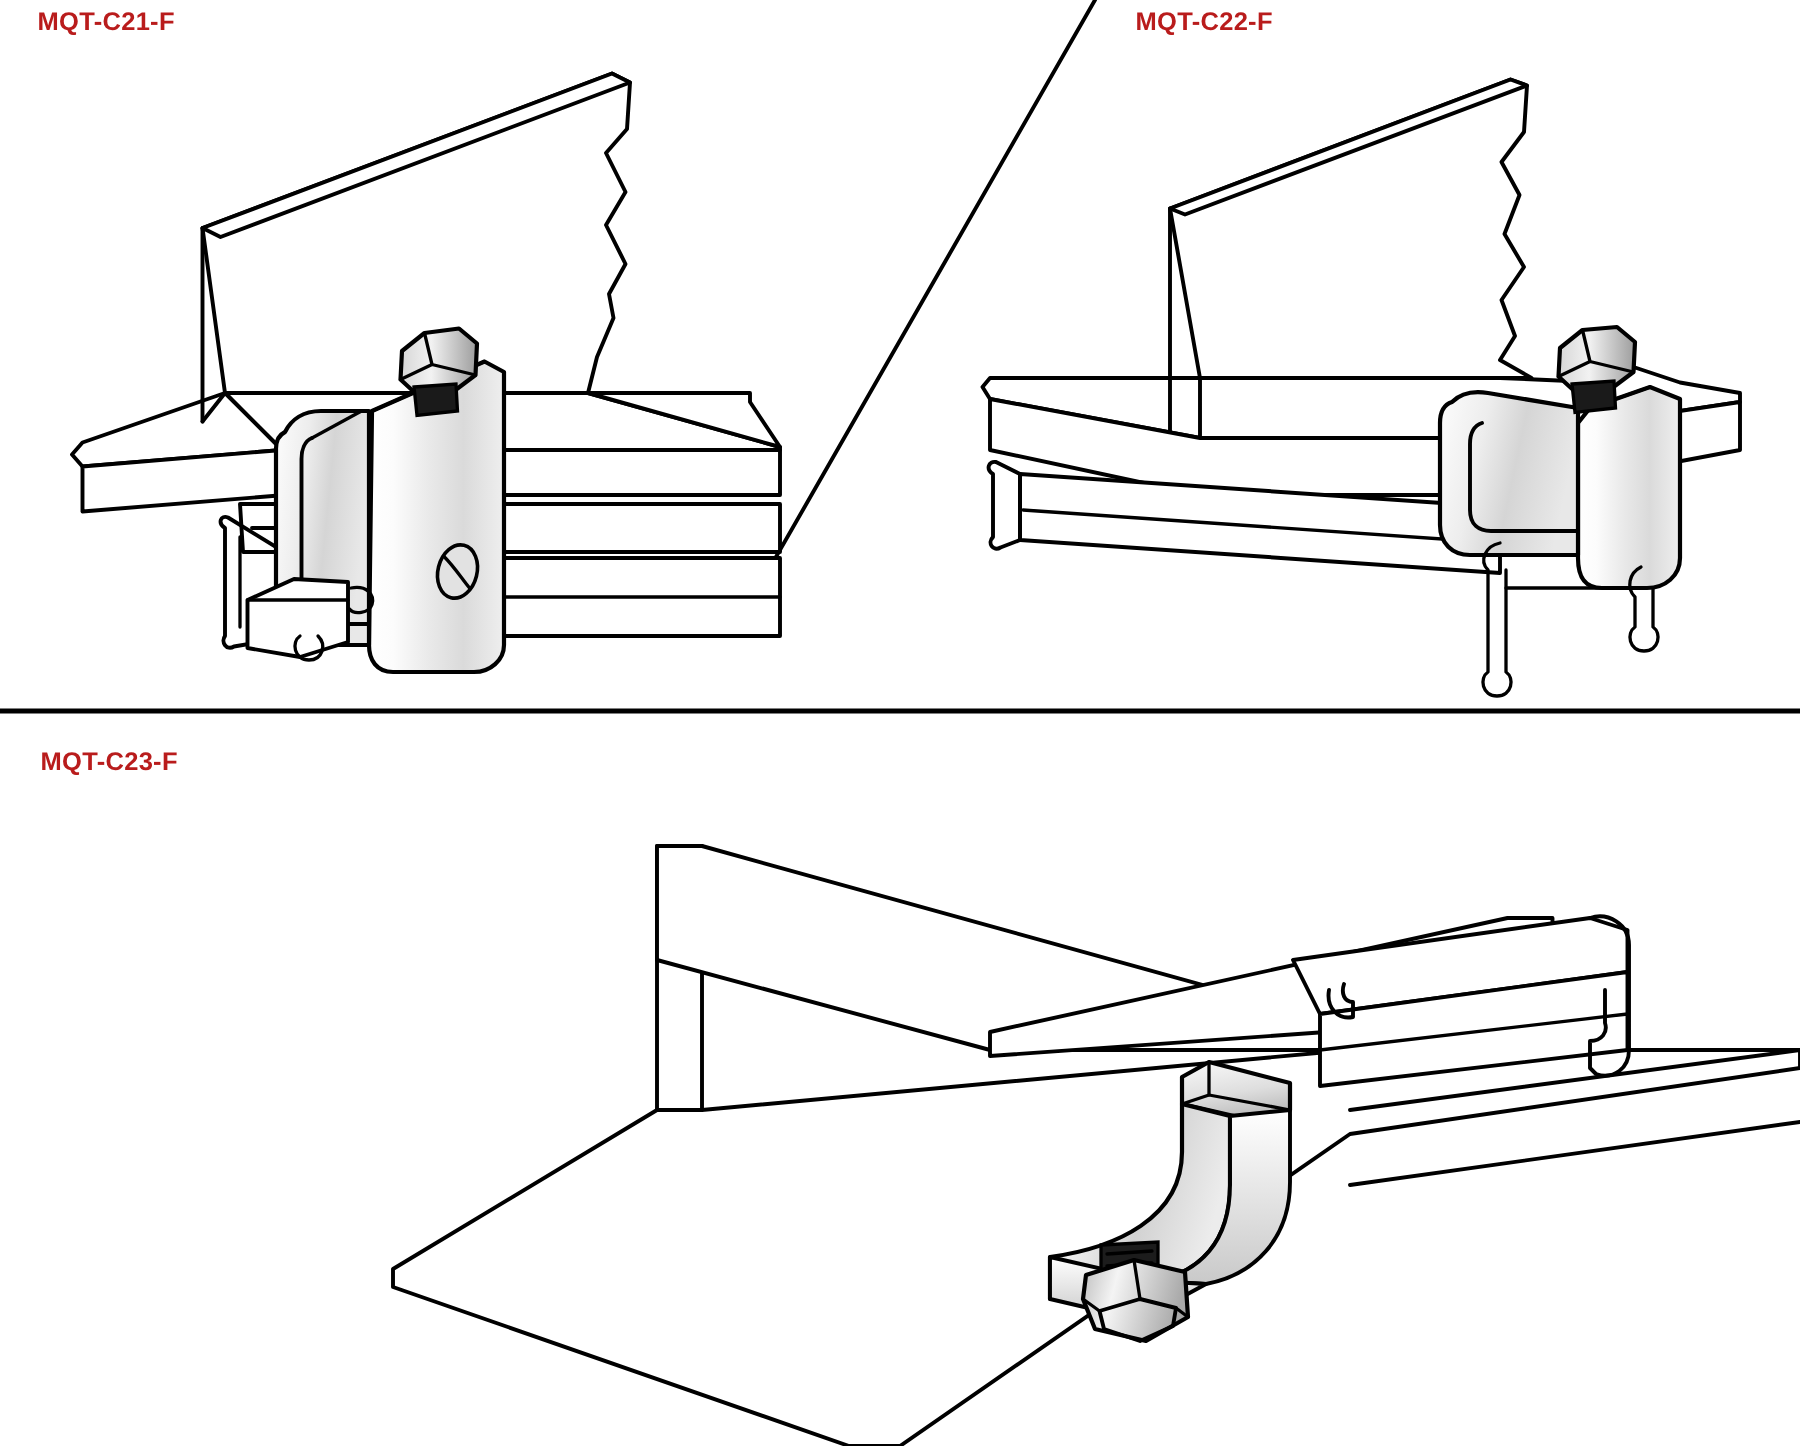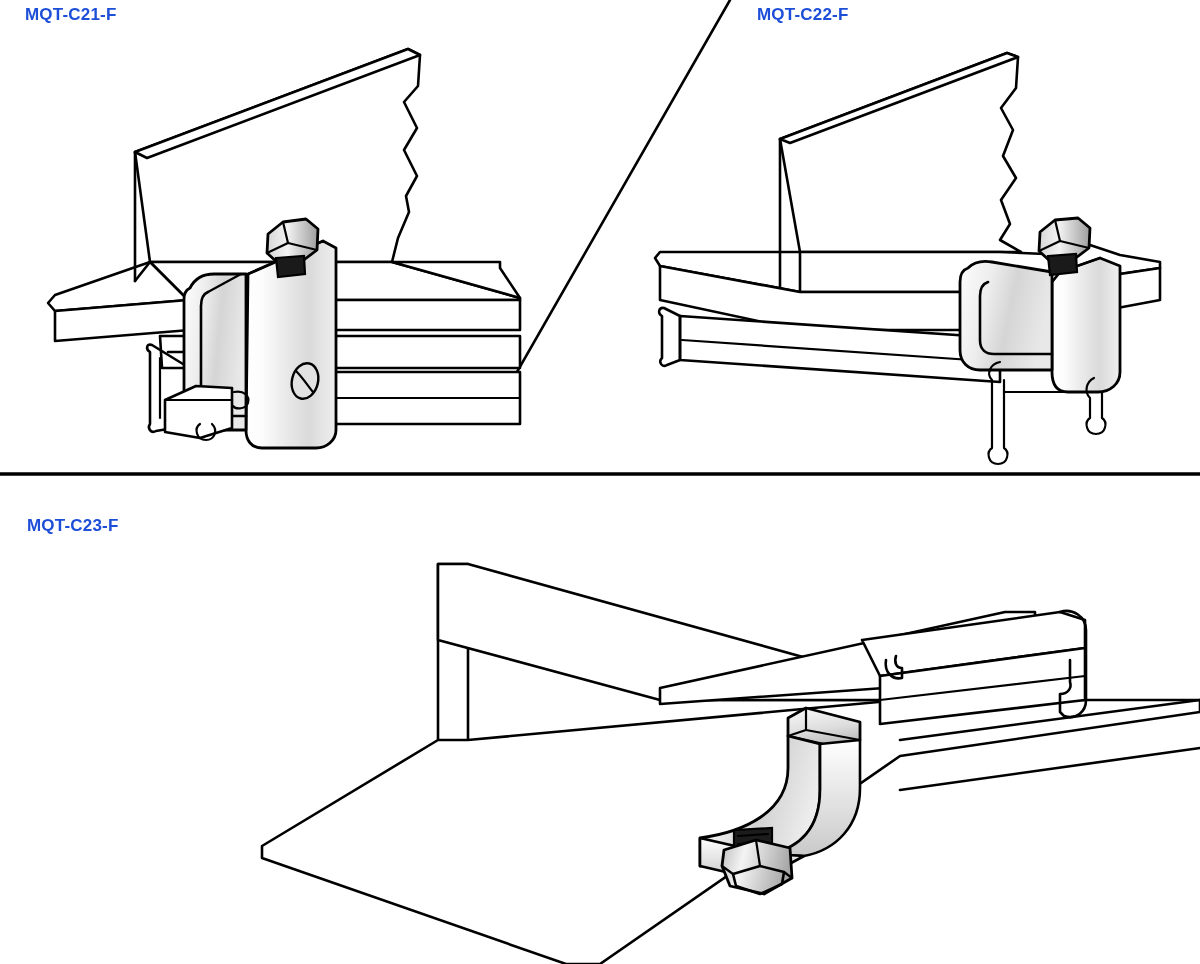--- a/index.html
+++ b/index.html
@@ -7,7 +7,7 @@
        font-family:"Liberation Sans","DejaVu Sans",sans-serif;}
   .stage{position:absolute;inset:0;width:1200px;height:964px;}
   .label{position:absolute;font-weight:bold;font-size:17px;letter-spacing:.2px;
-         color:#1d4ed8;white-space:nowrap;}
+         color:#b91c1c;white-space:nowrap;}
   #lbl1{left:25px;top:5px;}
   #lbl2{left:757px;top:5px;text-align:center;}
   #lbl3{left:27px;top:516px;}

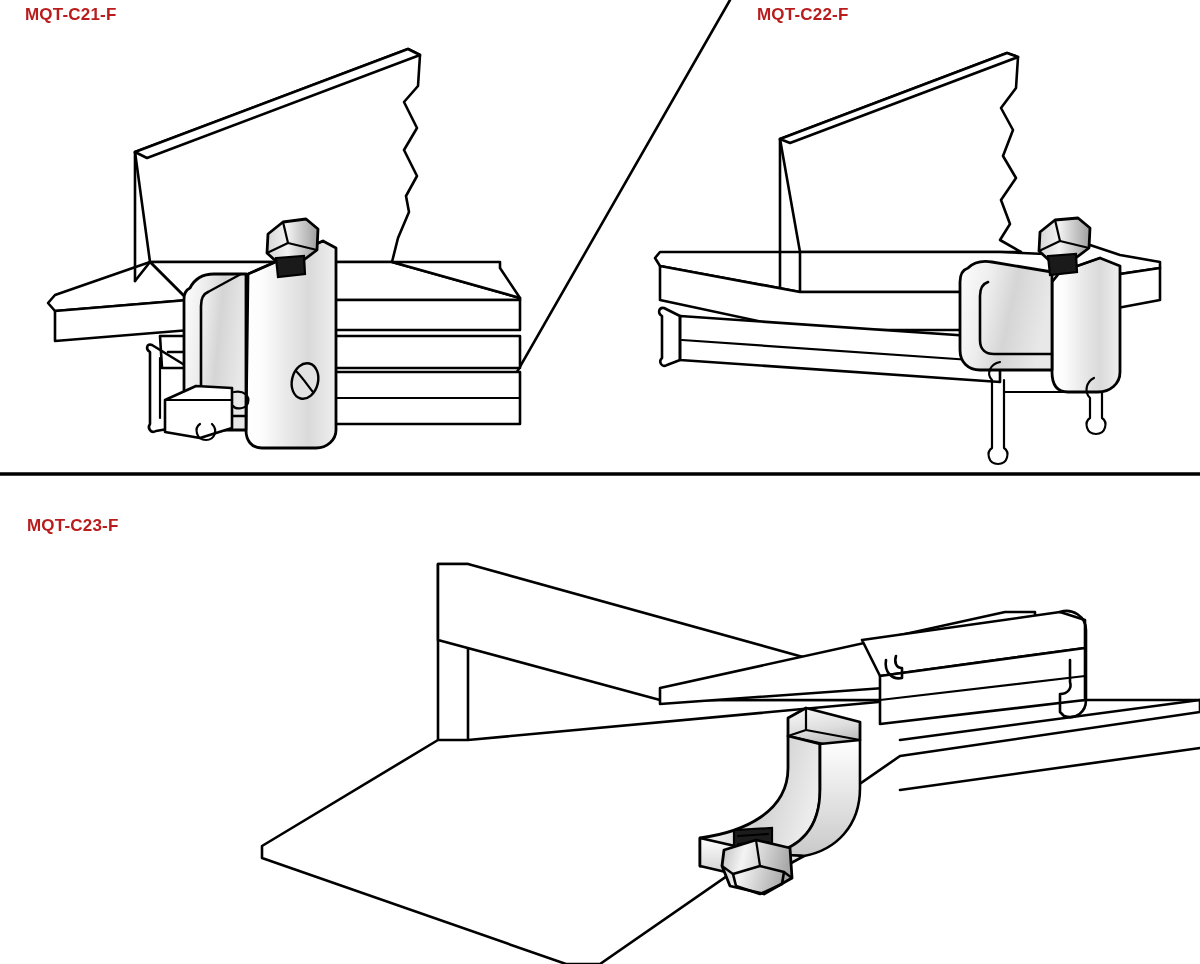--- a/index.html
+++ b/index.html
@@ -10,7 +10,7 @@
          color:#b91c1c;white-space:nowrap;}
   #lbl1{left:25px;top:5px;}
   #lbl2{left:757px;top:5px;text-align:center;}
-  #lbl3{left:27px;top:516px;}
+  #lbl3{left:27px;top:498px;}
   svg{position:absolute;left:0;top:0;}
   .ln{fill:none;stroke:#000;stroke-width:2.6;stroke-linejoin:round;stroke-linecap:round;}
   .ln-thin{fill:none;stroke:#000;stroke-width:2.2;stroke-linejoin:round;stroke-linecap:round;}

